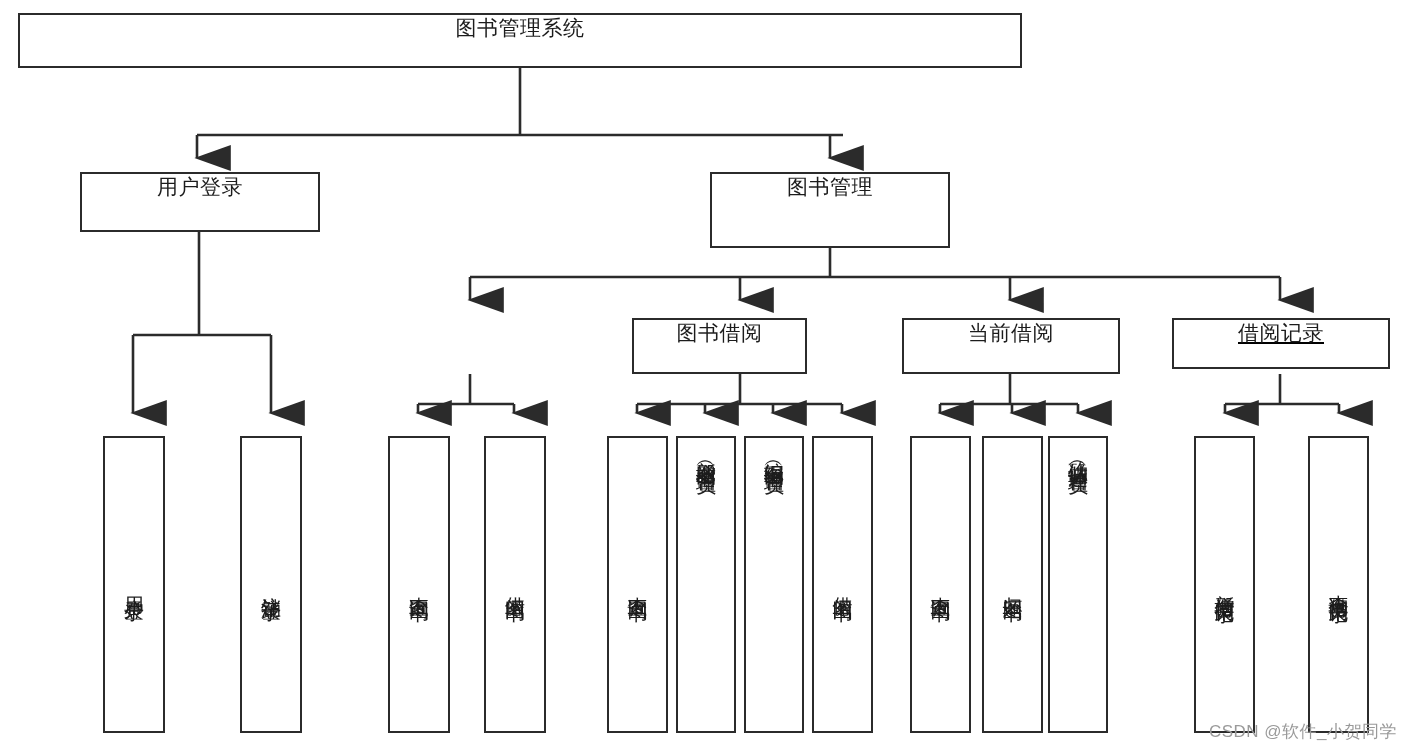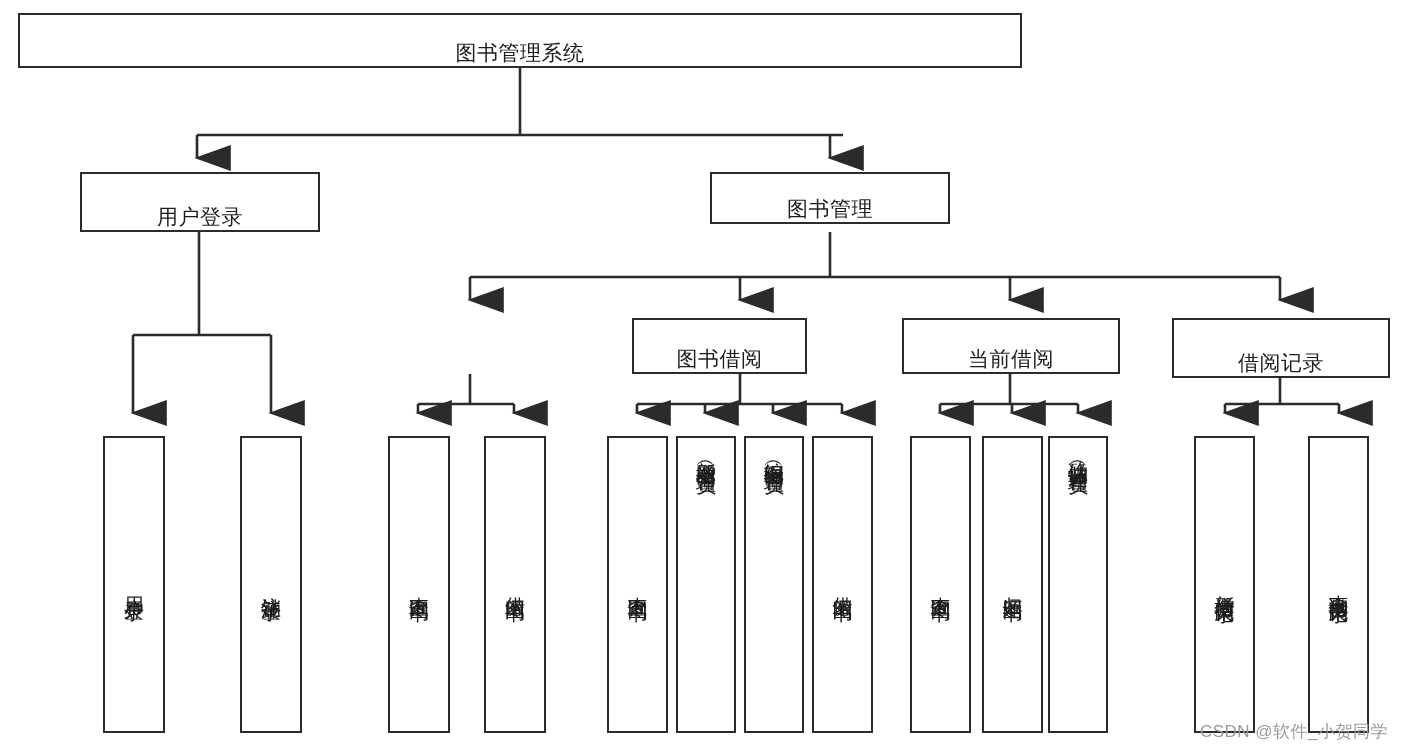--- a/index.html
+++ b/index.html
@@ -31,7 +31,7 @@
     background: #ffffff;
     border: 2px solid #2b2b2b;
     display: flex;
-    align-items: flex-end;
+    align-items: flex-start;
     justify-content: center;
   }
   .node-label {

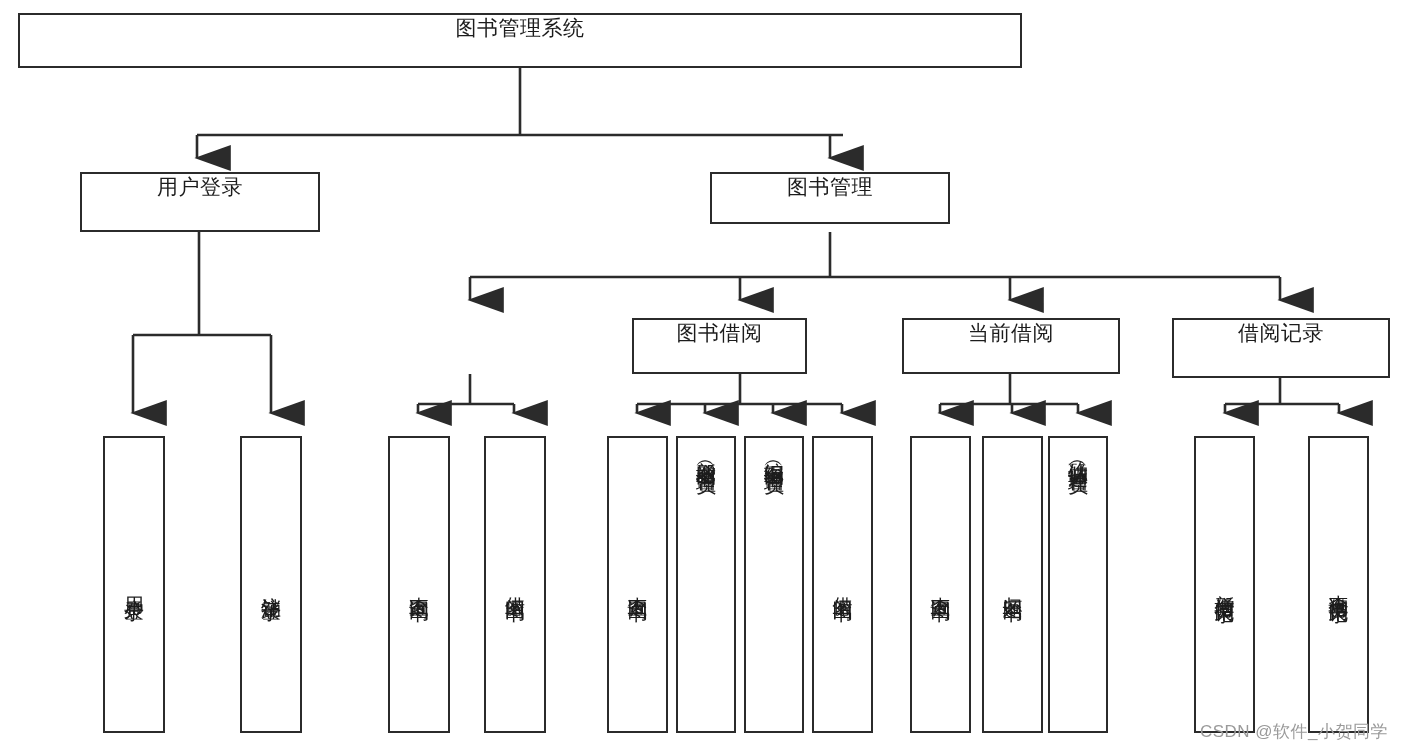--- a/index.html
+++ b/index.html
@@ -133,7 +133,7 @@
   <div class="node" style="left:80px; top:172px; width:240px; height:60px;">
     <span class="node-label">用户登录</span>
   </div>
-  <div class="node" style="left:710px; top:172px; width:240px; height:52px;">
+  <div class="node" style="left:710px; top:172px; width:240px; height:76px;">
     <span class="node-label">图书管理</span>
   </div>
 

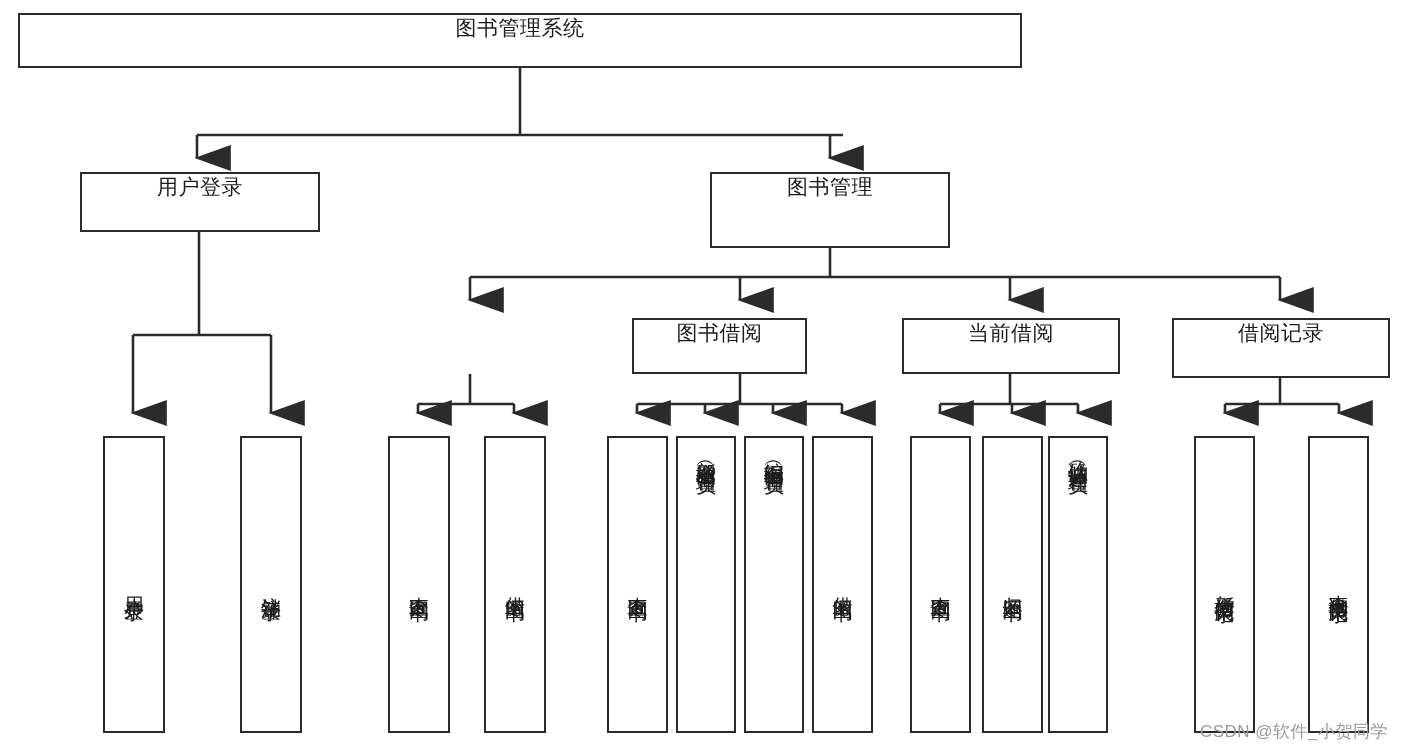--- a/index.html
+++ b/index.html
@@ -143,7 +143,7 @@
   <div class="node" style="left:902px; top:318px; width:218px; height:56px;">
     <span class="node-label">当前借阅</span>
   </div>
-  <div class="node" style="left:1172px; top:318px; width:218px; height:60px;">
+  <div class="node" style="left:1172px; top:318px; width:218px; height:51px;text-decoration:underline;">
     <span class="node-label">借阅记录</span>
   </div>
 

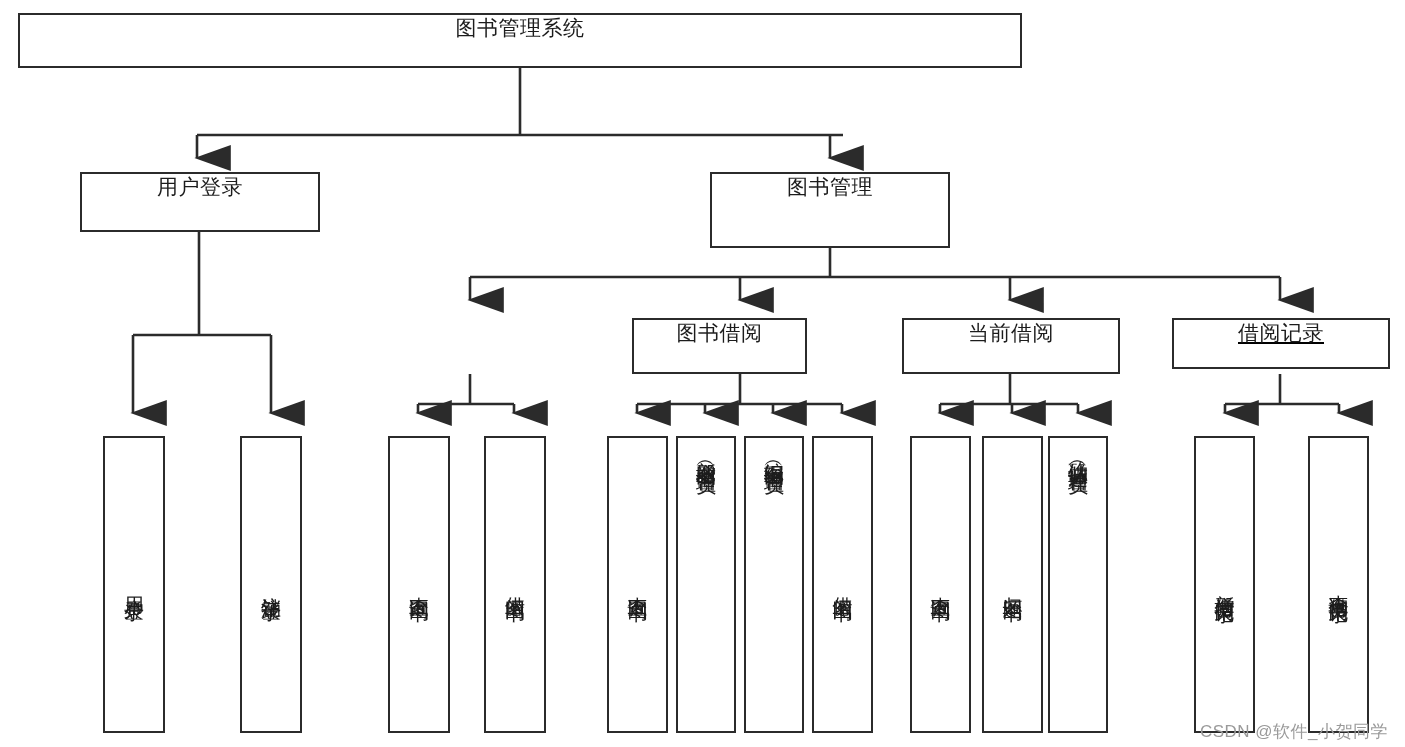--- a/index.html
+++ b/index.html
@@ -61,7 +61,7 @@
   }
   #watermark {
     position: absolute;
-    right: 17px;
+    right: 8px;
     bottom: 4px;
     font-size: 17px;
     color: #9a9a9a;

